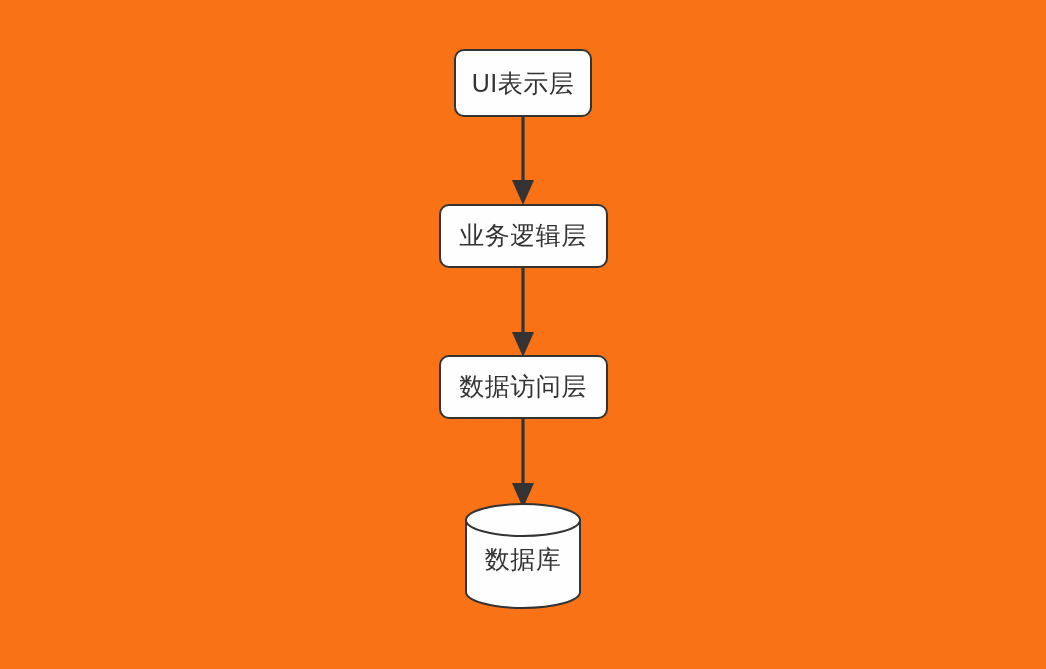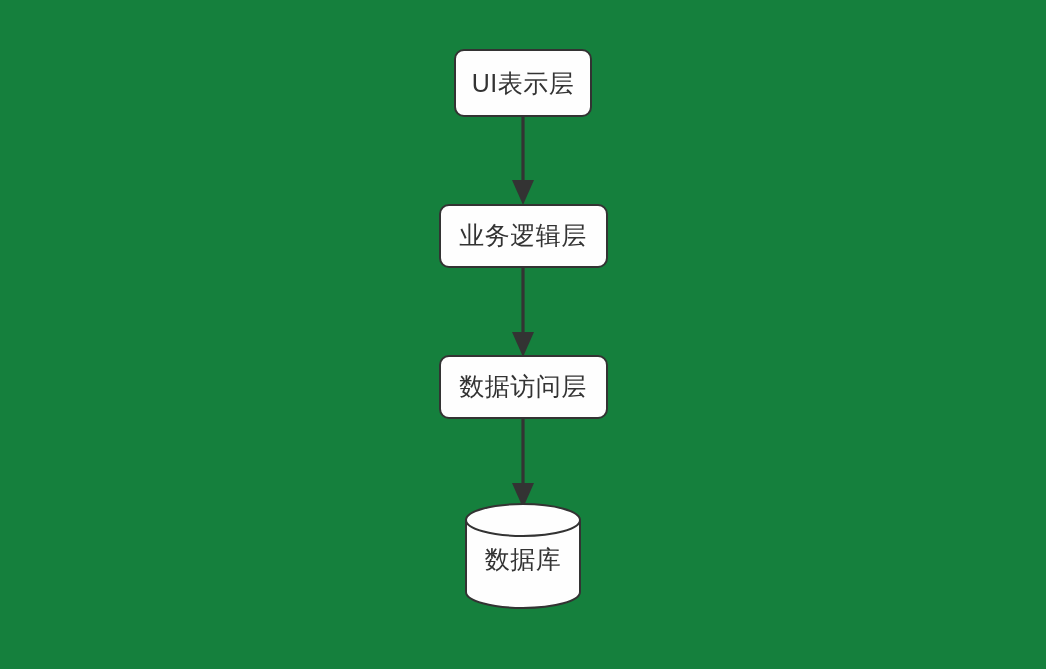--- a/index.html
+++ b/index.html
@@ -17,7 +17,7 @@
     position: relative;
     width: 1046px;
     height: 669px;
-    background: #15803d;
+    background: #f97316;
   }
   .flow-svg {
     position: absolute;

